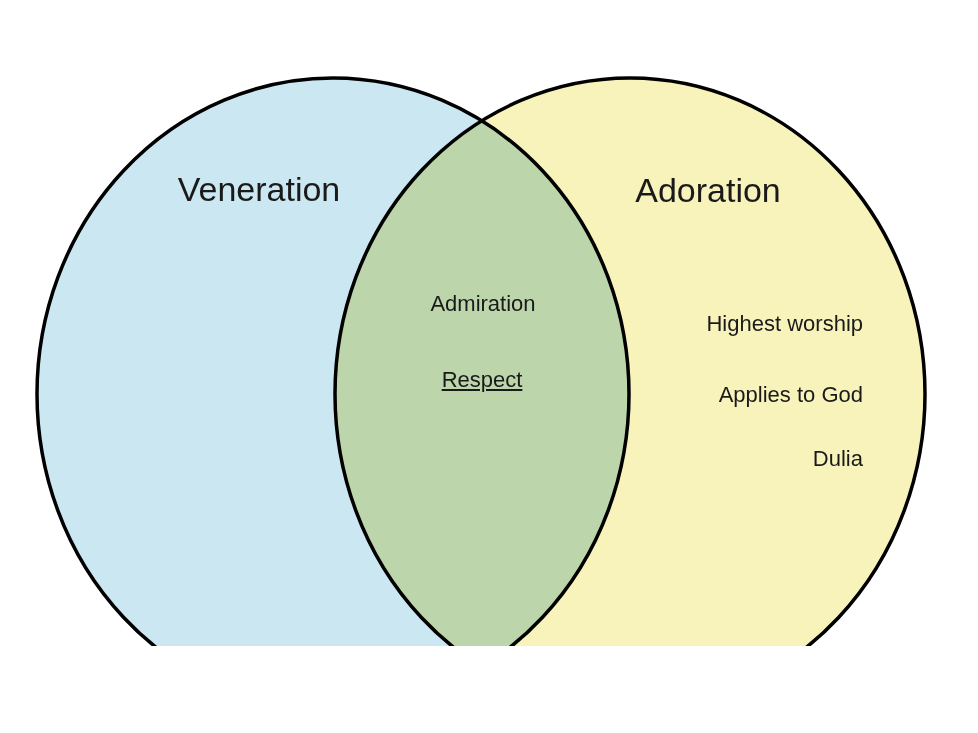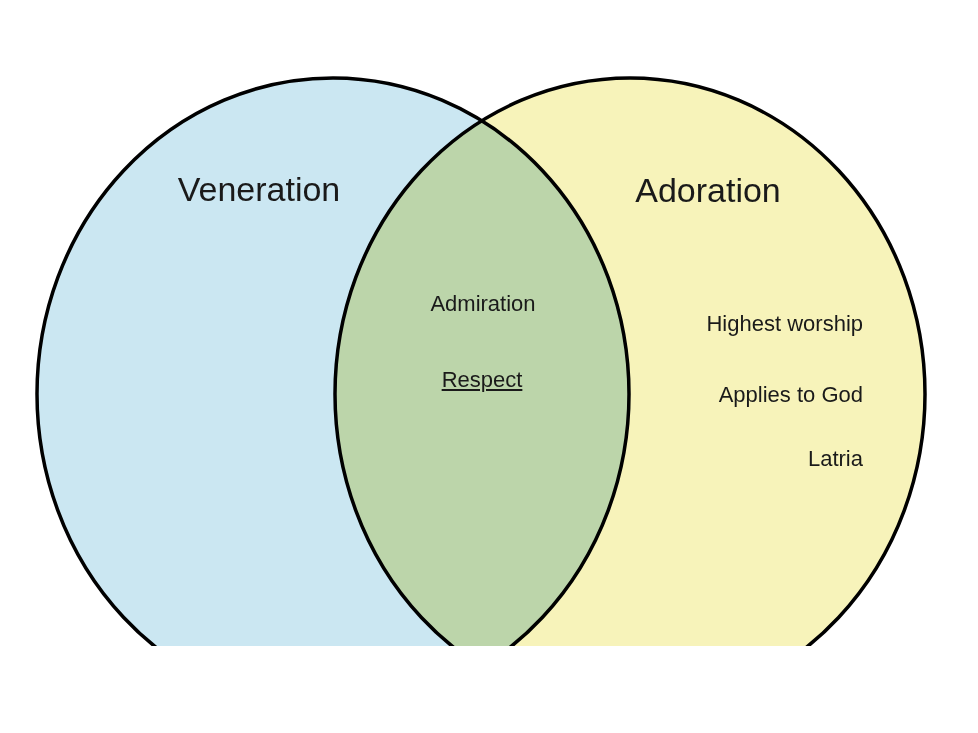--- a/index.html
+++ b/index.html
@@ -92,7 +92,7 @@
 
   <div class="label body-text right-item right-item-1">Highest worship</div>
   <div class="label body-text right-item right-item-2">Applies to God</div>
-  <div class="label body-text right-item right-item-3">Latria</div>
+  <div class="label body-text right-item right-item-3">Dulia</div>
 
 </div>
 

